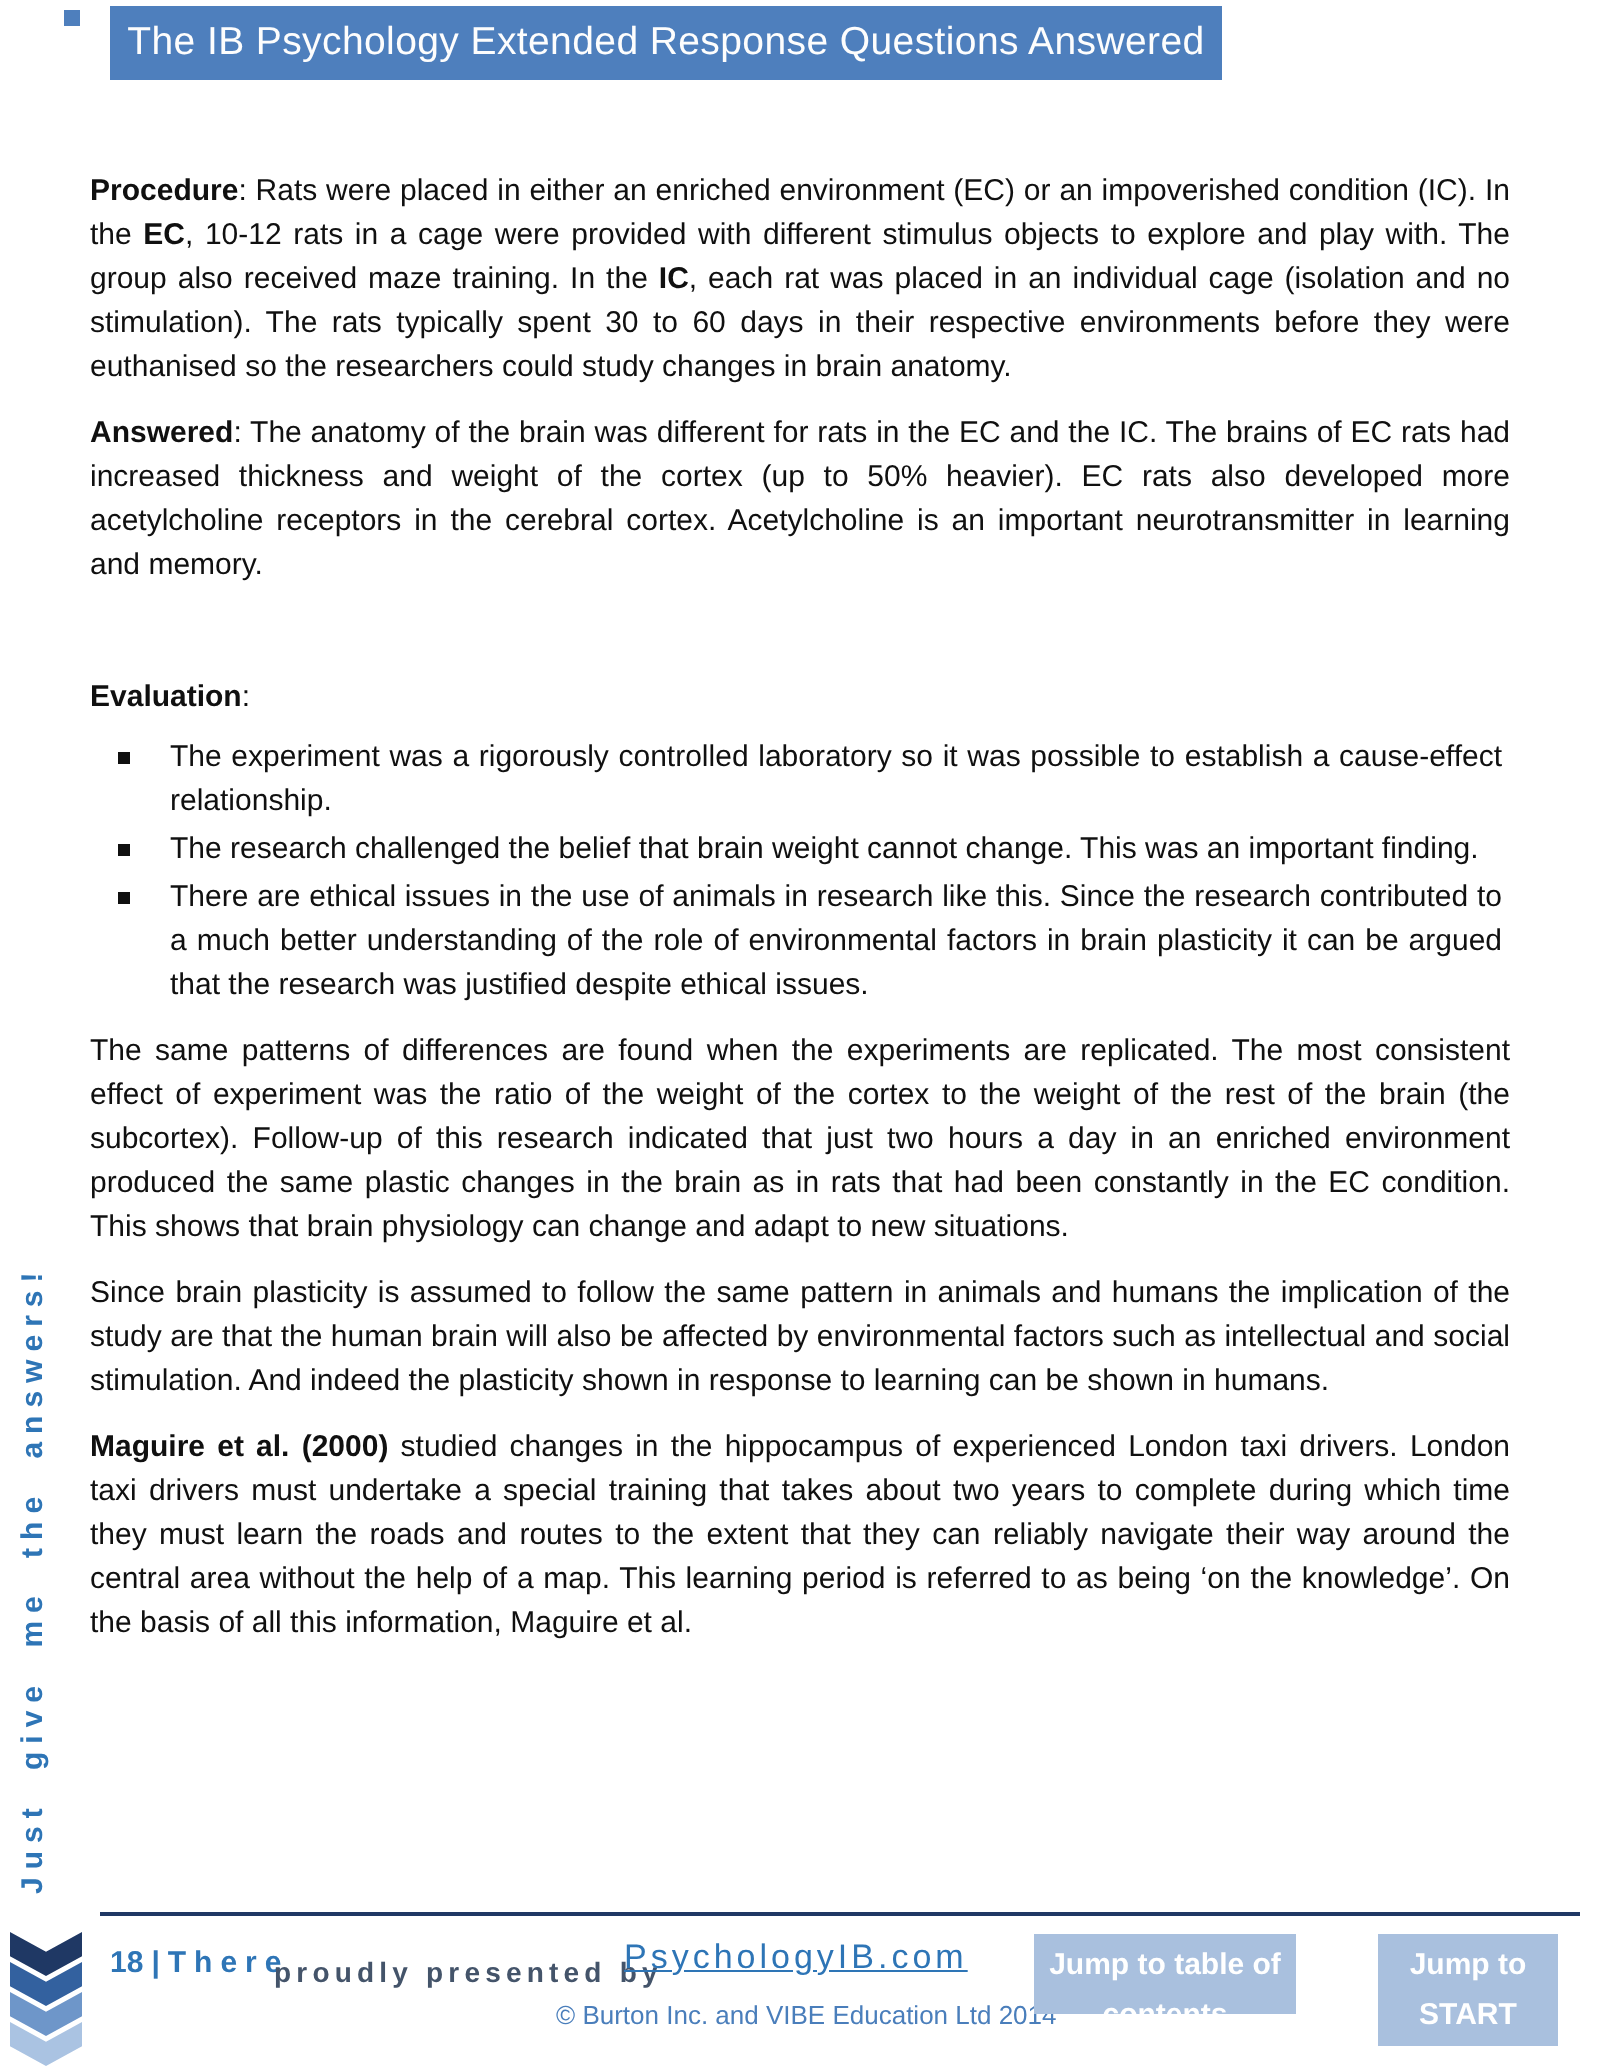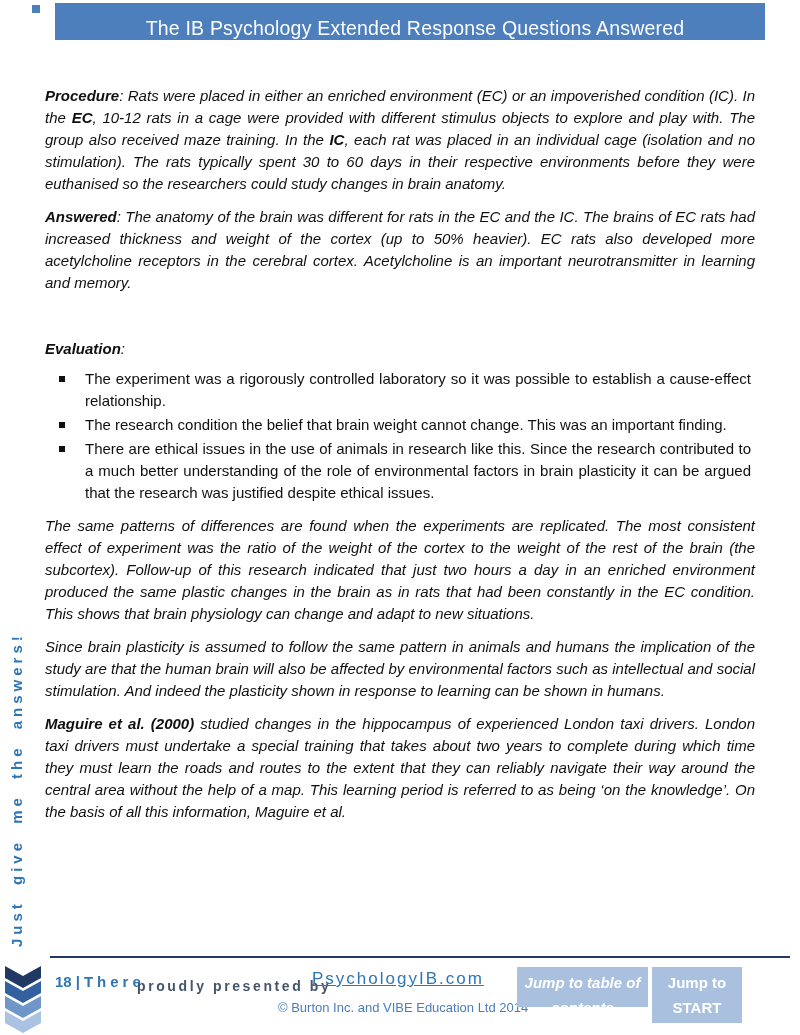--- a/index.html
+++ b/index.html
@@ -8,8 +8,8 @@
 
   
   .corner-square{position:absolute;left:32px;top:5px;width:8px;height:8px;background:#4e7fbd;}
-  .title-bar{position:absolute;left:55px;top:3px;width:700px;height:37px;background:#4e7fbd;
-             display:flex;align-items:flex-end;justify-content:center;padding-left:10px;}
+  .title-bar{position:absolute;left:55px;top:3px;width:556px;height:37px;background:#4e7fbd;
+             display:flex;align-items:center;justify-content:center;}
   .title-bar span{color:#fdfdfd;font-size:19.5px;letter-spacing:.2px;}
 
   

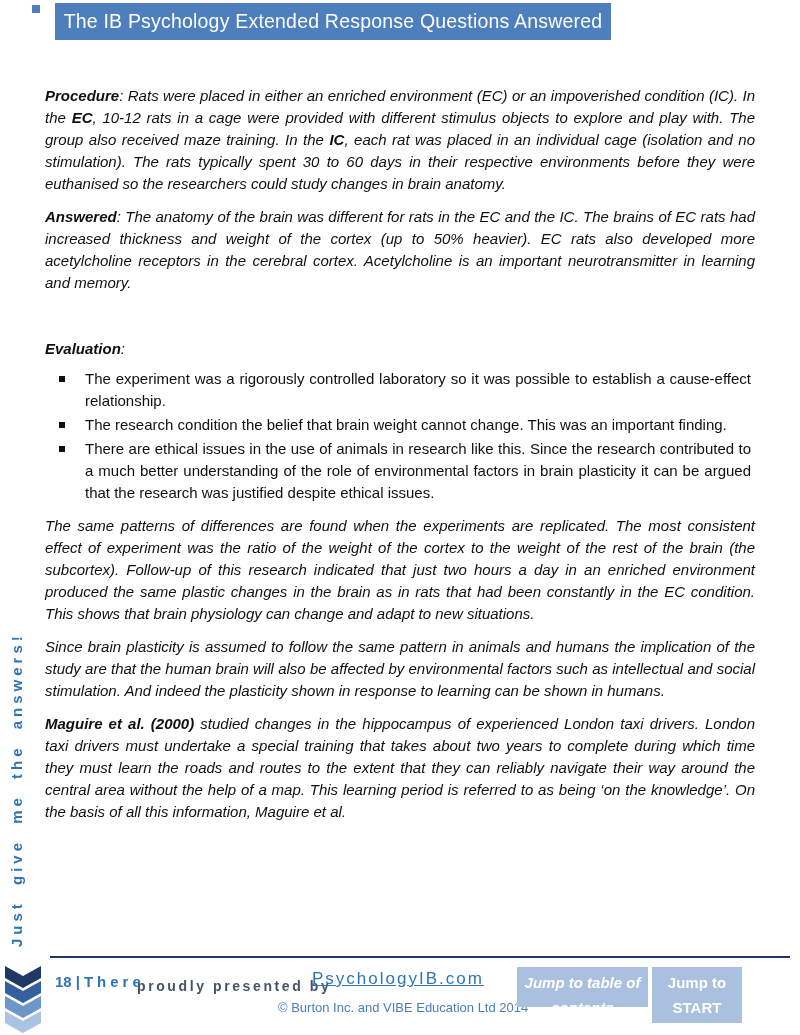--- a/index.html
+++ b/index.html
@@ -15,7 +15,7 @@
   
   .content{position:absolute;left:45px;top:85px;width:710px;font-size:15px;line-height:22px;
            text-align:justify;}
-  .content p{margin:0 0 11px 0;font-style:italic;}
+  .content p{margin:0 0 11px 0;}
   .content p.heading{margin-bottom:8px;margin-top:44px;}
   .content b{font-weight:bold;}
   ul.bullets{list-style:none;margin:0 4px 11px 0;padding:0;}

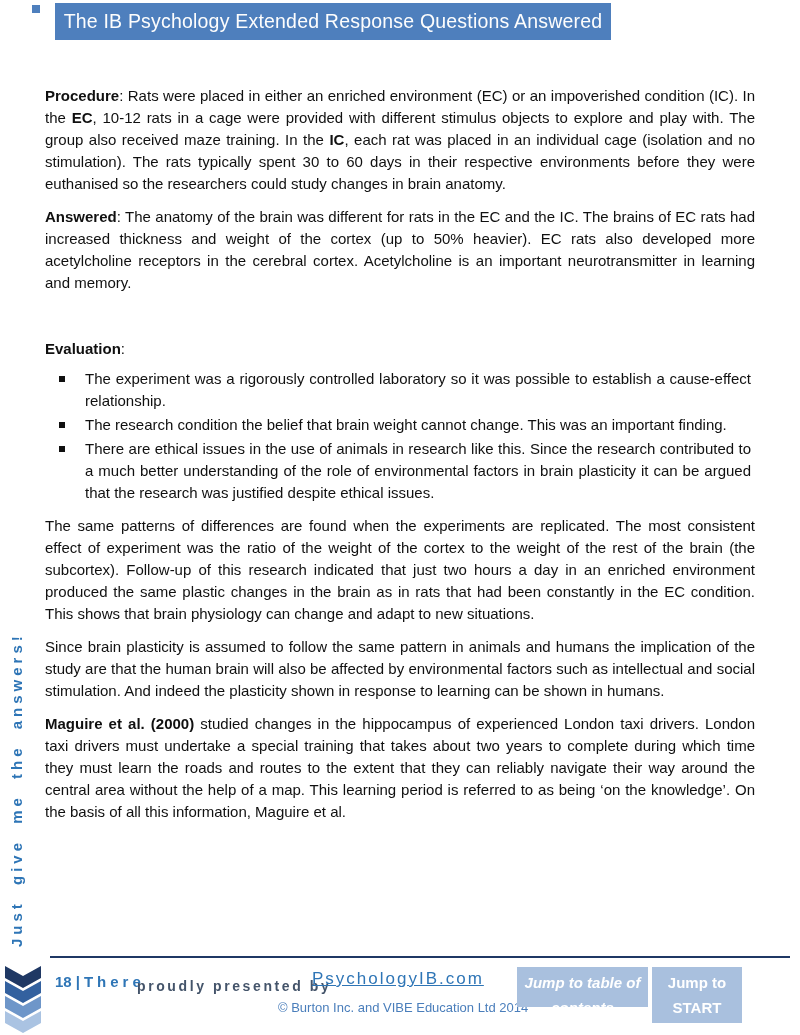--- a/index.html
+++ b/index.html
@@ -71,7 +71,7 @@
     <p class="heading"><b>Evaluation</b><span>:</span></p>
     <ul class="bullets">
         <li>The experiment was a rigorously controlled laboratory so it was possible to establish a cause-effect relationship.</li>
-        <li>The research condition the belief that brain weight cannot change. This was an important finding.</li>
+        <li>The research challenged the belief that brain weight cannot change. This was an important finding.</li>
         <li>There are ethical issues in the use of animals in research like this. Since the research contributed to a much better understanding of the role of environmental factors in brain plasticity it can be argued that the research was justified despite ethical issues.</li>
       </ul>
     <p><span>The same patterns of differences are found when the experiments are replicated. The most consistent effect of experiment was the ratio of the weight of the cortex to the weight of the rest of the brain (the subcortex). Follow-up of this research indicated that just two hours a day in an enriched environment produced the same plastic changes in the brain as in rats that had been constantly in the EC condition. This shows that brain physiology can change and adapt to new situations.</span></p>

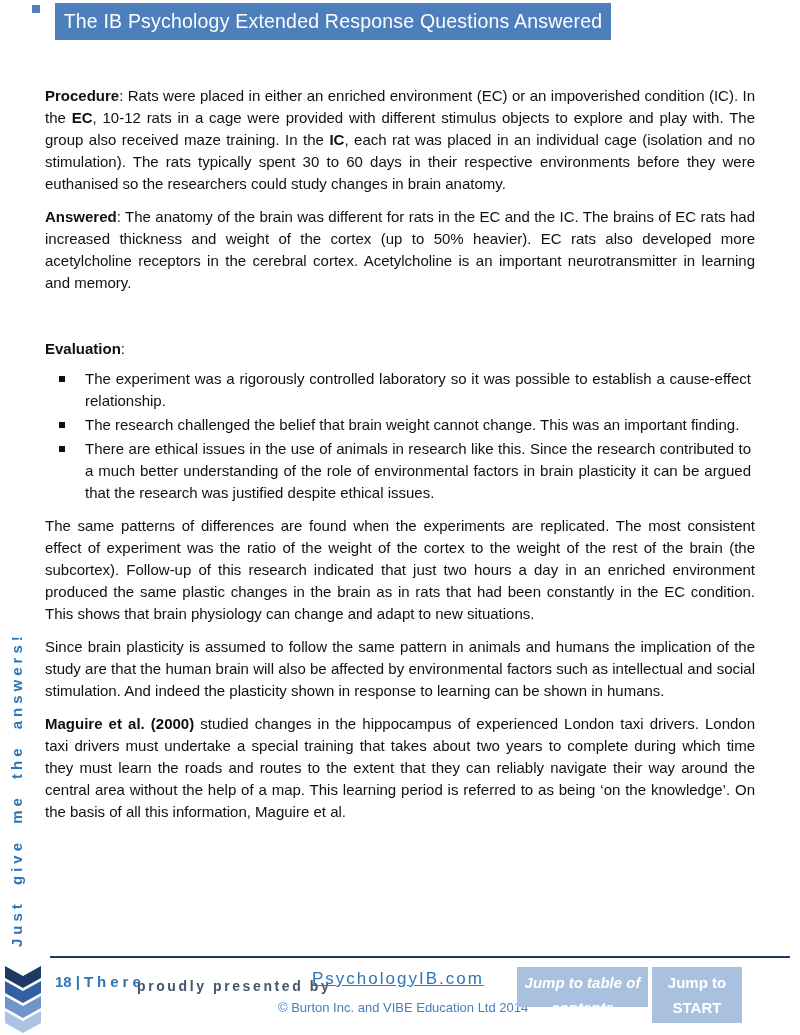--- a/index.html
+++ b/index.html
@@ -51,7 +51,7 @@
   .jump-btn{border:none;background:#a9c0de;color:#ffffff;font-family:"Liberation Sans",sans-serif;
             font-size:15px;font-weight:bold;line-height:25px;text-align:center;cursor:pointer;
             padding:3px 6px;}
-  .jump-btn.wide{width:131px;height:40px;font-style:italic;}
+  .jump-btn.wide{width:131px;height:40px;}
   .jump-btn.narrow{width:90px;height:56px;}
 </style>
 </head>

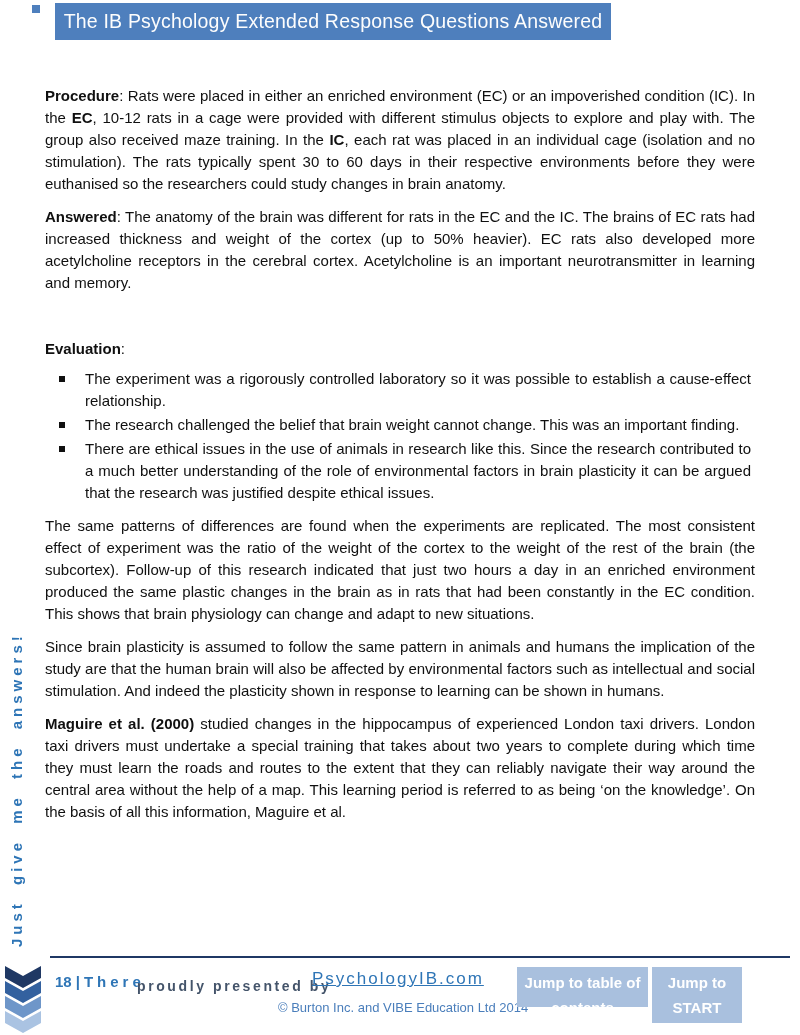--- a/index.html
+++ b/index.html
@@ -52,7 +52,7 @@
             font-size:15px;font-weight:bold;line-height:25px;text-align:center;cursor:pointer;
             padding:3px 6px;}
   .jump-btn.wide{width:131px;height:40px;}
-  .jump-btn.narrow{width:90px;height:56px;}
+  .jump-btn.narrow{width:90px;height:56px;margin-left:37px;}
 </style>
 </head>
 <body>

